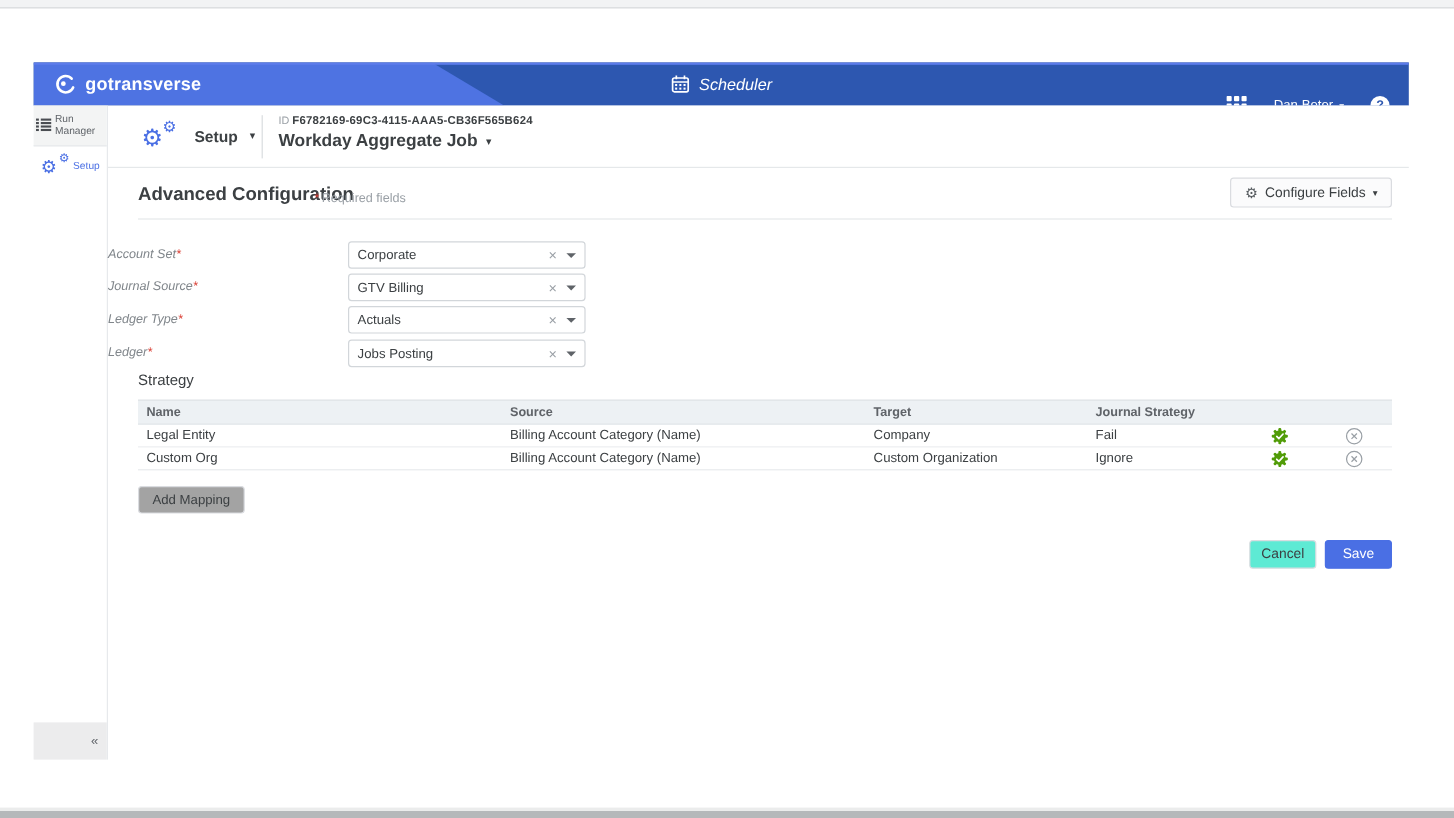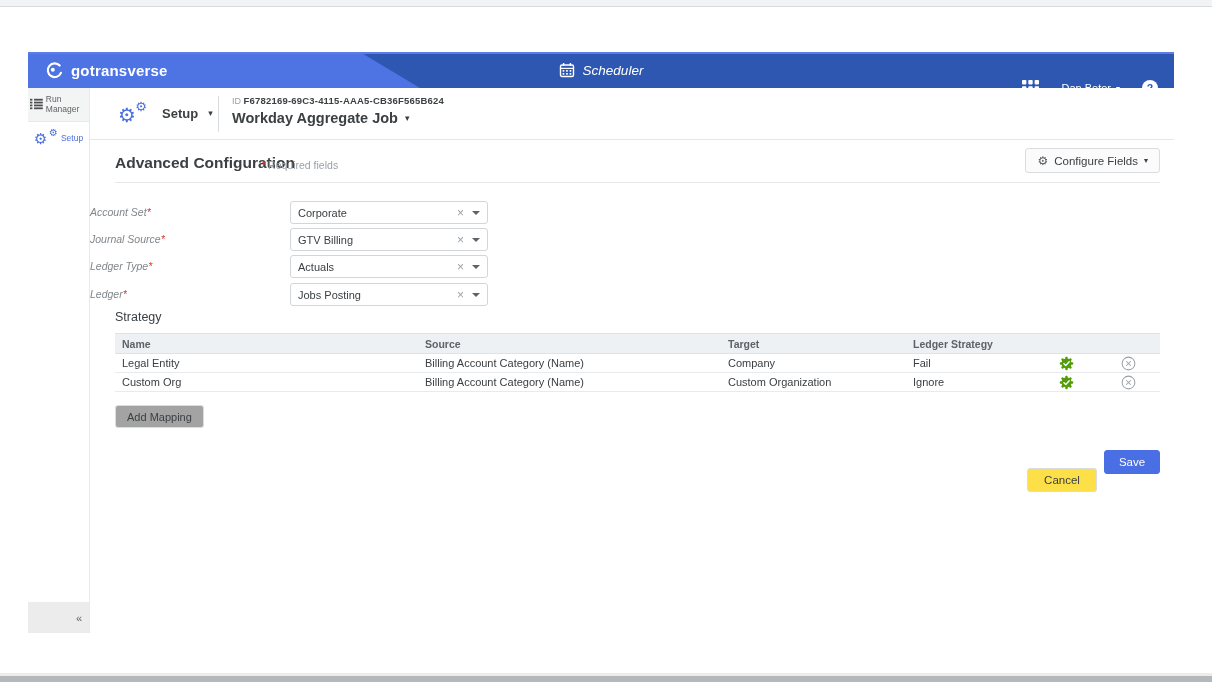--- a/index.html
+++ b/index.html
@@ -276,7 +276,7 @@
             <div class="t-cell">Name</div>
             <div class="t-cell">Source</div>
             <div class="t-cell">Target</div>
-            <div class="t-cell">Ledger Strategy</div>
+            <div class="t-cell">Journal Strategy</div>
             <div class="t-cell"></div>
             <div class="t-cell"></div>
           </div>

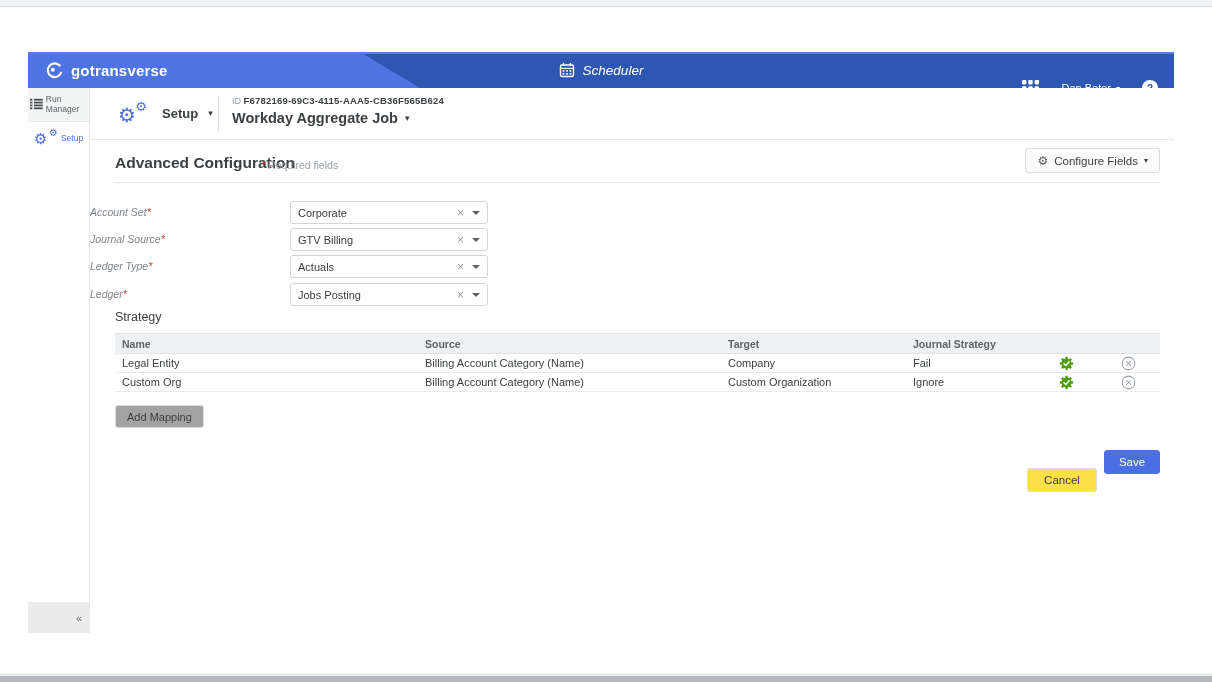--- a/index.html
+++ b/index.html
@@ -106,7 +106,7 @@
     border:1px solid #dadce0; border-radius:3px; font-size:11px; color:#3c4043; cursor:pointer; }
 
   
-  .cancel-btn { position:absolute; right:77px; top:380px; width:70px; height:24px; background:#fde047;
+  .cancel-btn { position:absolute; right:77px; top:362px; width:56px; height:24px; background:#5eead4;
     border:1px solid #dadce0; border-radius:3px; font-size:11.5px; color:#3c4043; cursor:pointer; }
   .save-btn { position:absolute; right:14px; top:362px; width:56px; height:24px; background:#4a6fe4;
     border:1px solid #4a6fe4; border-radius:3px; font-size:11.5px; color:#fff; cursor:pointer; }

